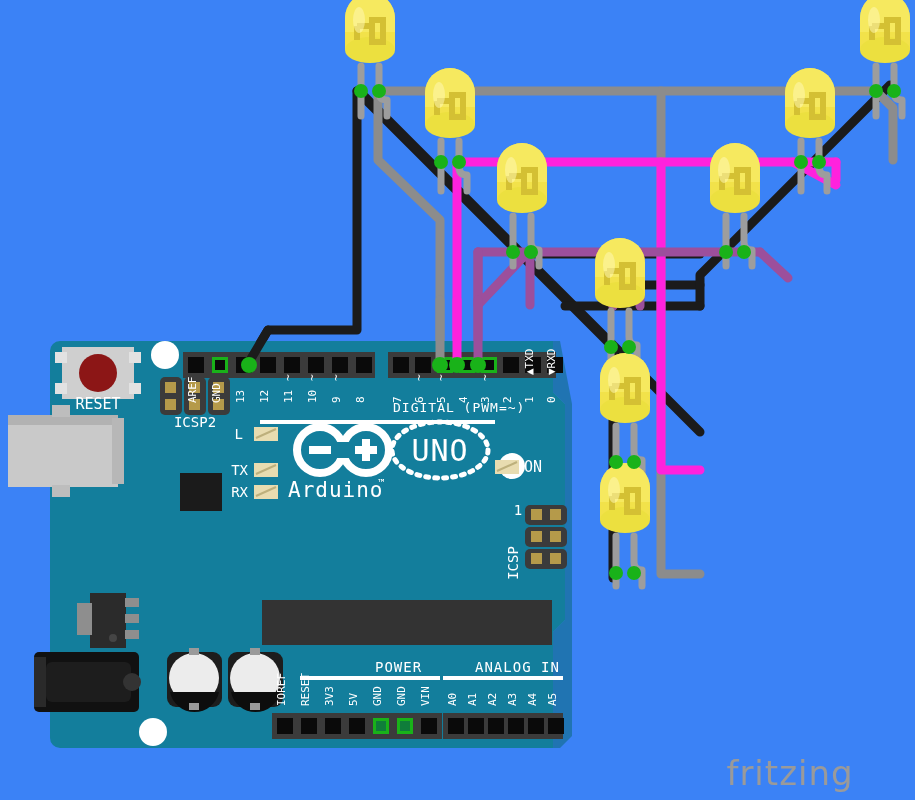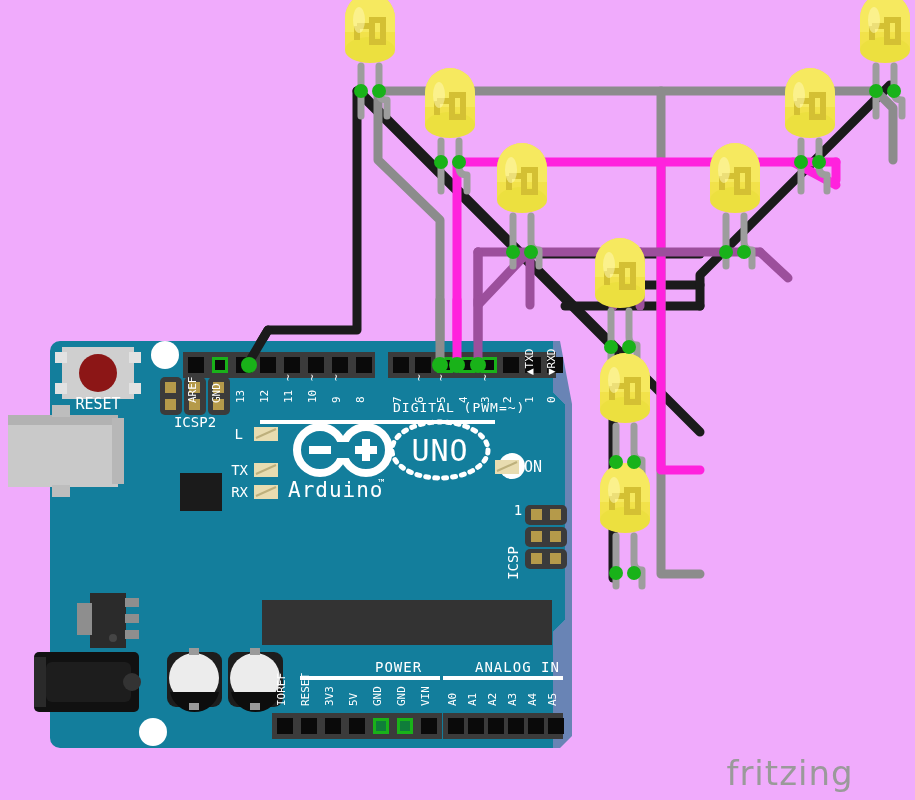--- a/index.html
+++ b/index.html
@@ -5,7 +5,7 @@
   html,body{margin:0;padding:0;background:#ffffff;}
   body{width:915px;height:800px;overflow:hidden;
        font-family:"DejaVu Sans Mono","Liberation Mono",monospace;}
-  #stage{position:relative;width:915px;height:800px;background:#f0abfc;}
+  #stage{position:relative;width:915px;height:800px;background:#3b82f6;}
   svg.layer{position:absolute;left:0;top:0;width:915px;height:800px;}
   .pinlabel{font-family:"DejaVu Sans Mono","Liberation Mono",monospace;
             fill:#ffffff;font-size:11px;letter-spacing:0px;}

